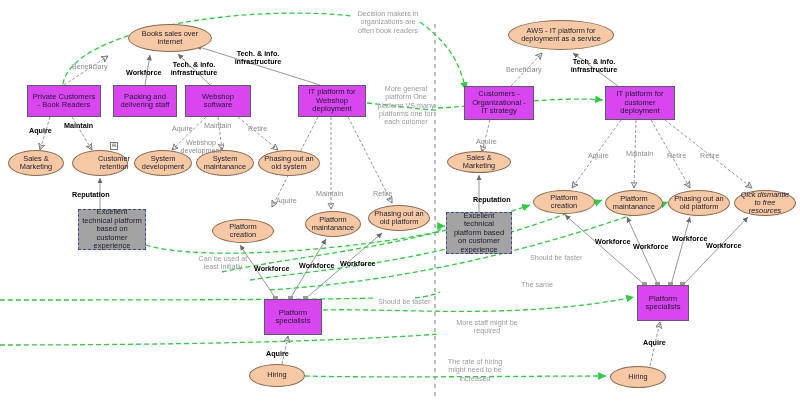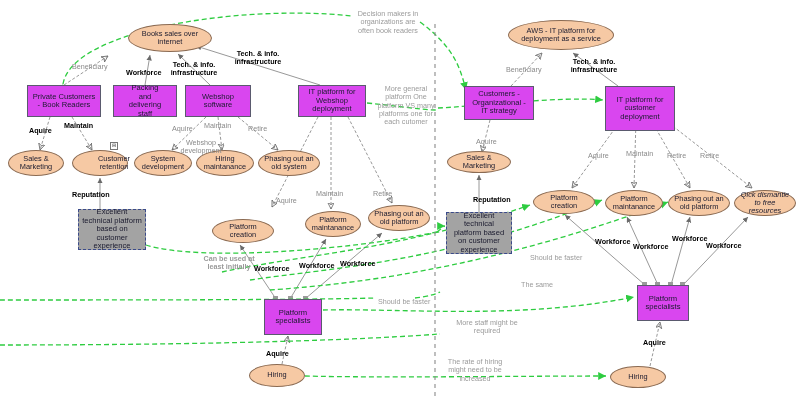--- a/index.html
+++ b/index.html
@@ -117,7 +117,7 @@
         <span style="padding: 0px 3px;">Private Customers - Book Readers</span>
       </div>
       <div class="node box" style="left: 113px; top: 85px; width: 64px; height: 32px;">
-        <span style="padding: 0px 12px;">Packing and delivering staff</span>
+        <span style="padding: 0px 3px;">Packing and delivering staff</span>
       </div>
       <div class="node box" style="left: 185px; top: 85px; width: 66px; height: 32px; justify-content: flex-end;">
         <span style="padding: 0px 3px;">Webshop software</span>

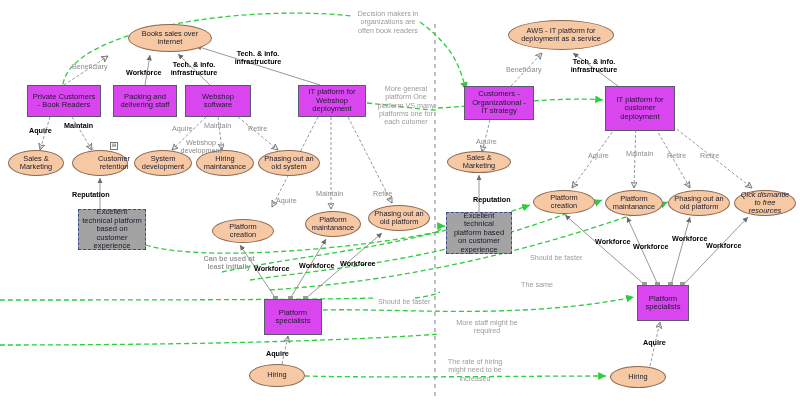--- a/index.html
+++ b/index.html
@@ -164,7 +164,7 @@
       <div class="node box" style="left: 464px; top: 86px; width: 70px; height: 34px;">
         <span style="padding: 0px 3px; text-align: center;">Customers - Organizational - IT strategy</span>
       </div>
-      <div class="node box" style="left: 605px; top: 86px; width: 70px; height: 45px;">
+      <div class="node box" style="left: 605px; top: 86px; width: 70px; height: 34px;">
         <span style="padding: 0px 3px;">IT platform for customer deployment</span>
       </div>
       <div class="node ellipse" style="left: 447px; top: 151px; width: 64px; height: 22px;">

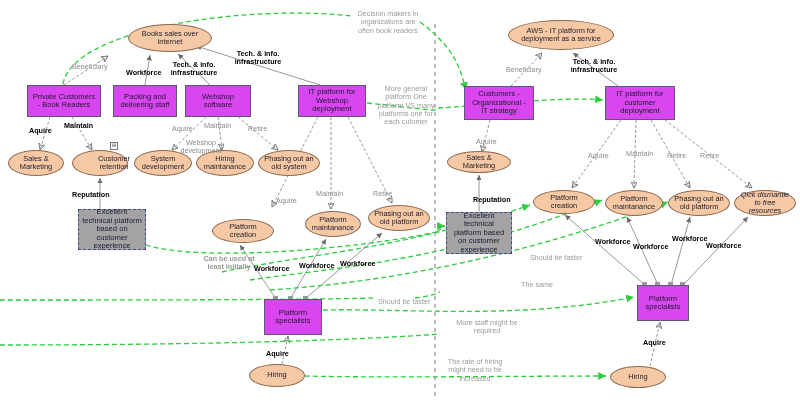--- a/index.html
+++ b/index.html
@@ -135,7 +135,7 @@
         <span style="padding: 0px 3px;">System development</span>
       </div>
       <div class="node ellipse" style="left: 196px; top: 150px; width: 58px; height: 26px;">
-        <span style="padding: 0px 3px;">Hiring maintanance</span>
+        <span style="padding: 0px 3px;">System maintanance</span>
       </div>
       <div class="node ellipse" style="left: 258px; top: 150px; width: 62px; height: 26px;">
         <span style="padding: 0px 3px;">Phasing out an old system</span>

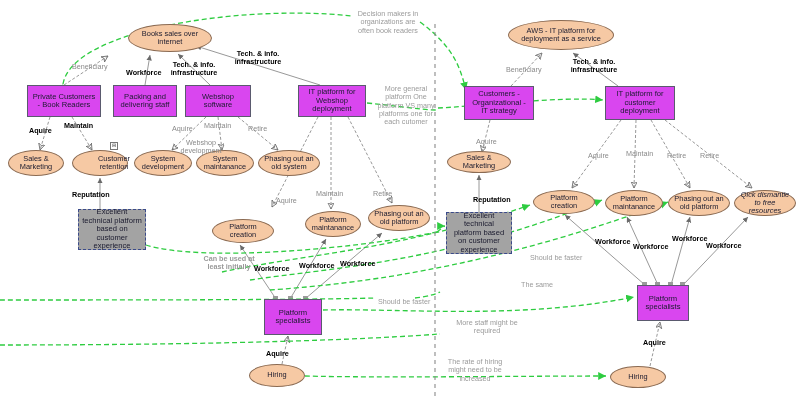--- a/index.html
+++ b/index.html
@@ -212,7 +212,7 @@
       <div class="lbl bold" style="left: 299px; top: 262px; max-width: 52px;">Workforce</div>
       <div class="lbl bold" style="left: 340px; top: 260px; max-width: 52px;">Workforce</div>
       <div class="lbl bold" style="left: 266px; top: 350px; max-width: 52px;">Aquire</div>
-      <div class="lbl note" style="left: 197px; top: 255px; max-width: 64px; font-weight: bold;">Can be used at least initially</div>
+      <div class="lbl note" style="left: 191px; top: 255px; max-width: 64px;">Can be used at least initially</div>
       <div class="lbl green" style="left: 506px; top: 66px; max-width: 52px;">Beneficiary</div>
       <div class="lbl bold" style="left: 568px; top: 58px; max-width: 52px;">Tech. &amp; info. infrastructure</div>
       <div class="lbl green" style="left: 476px; top: 138px; max-width: 52px;">Aquire</div>

